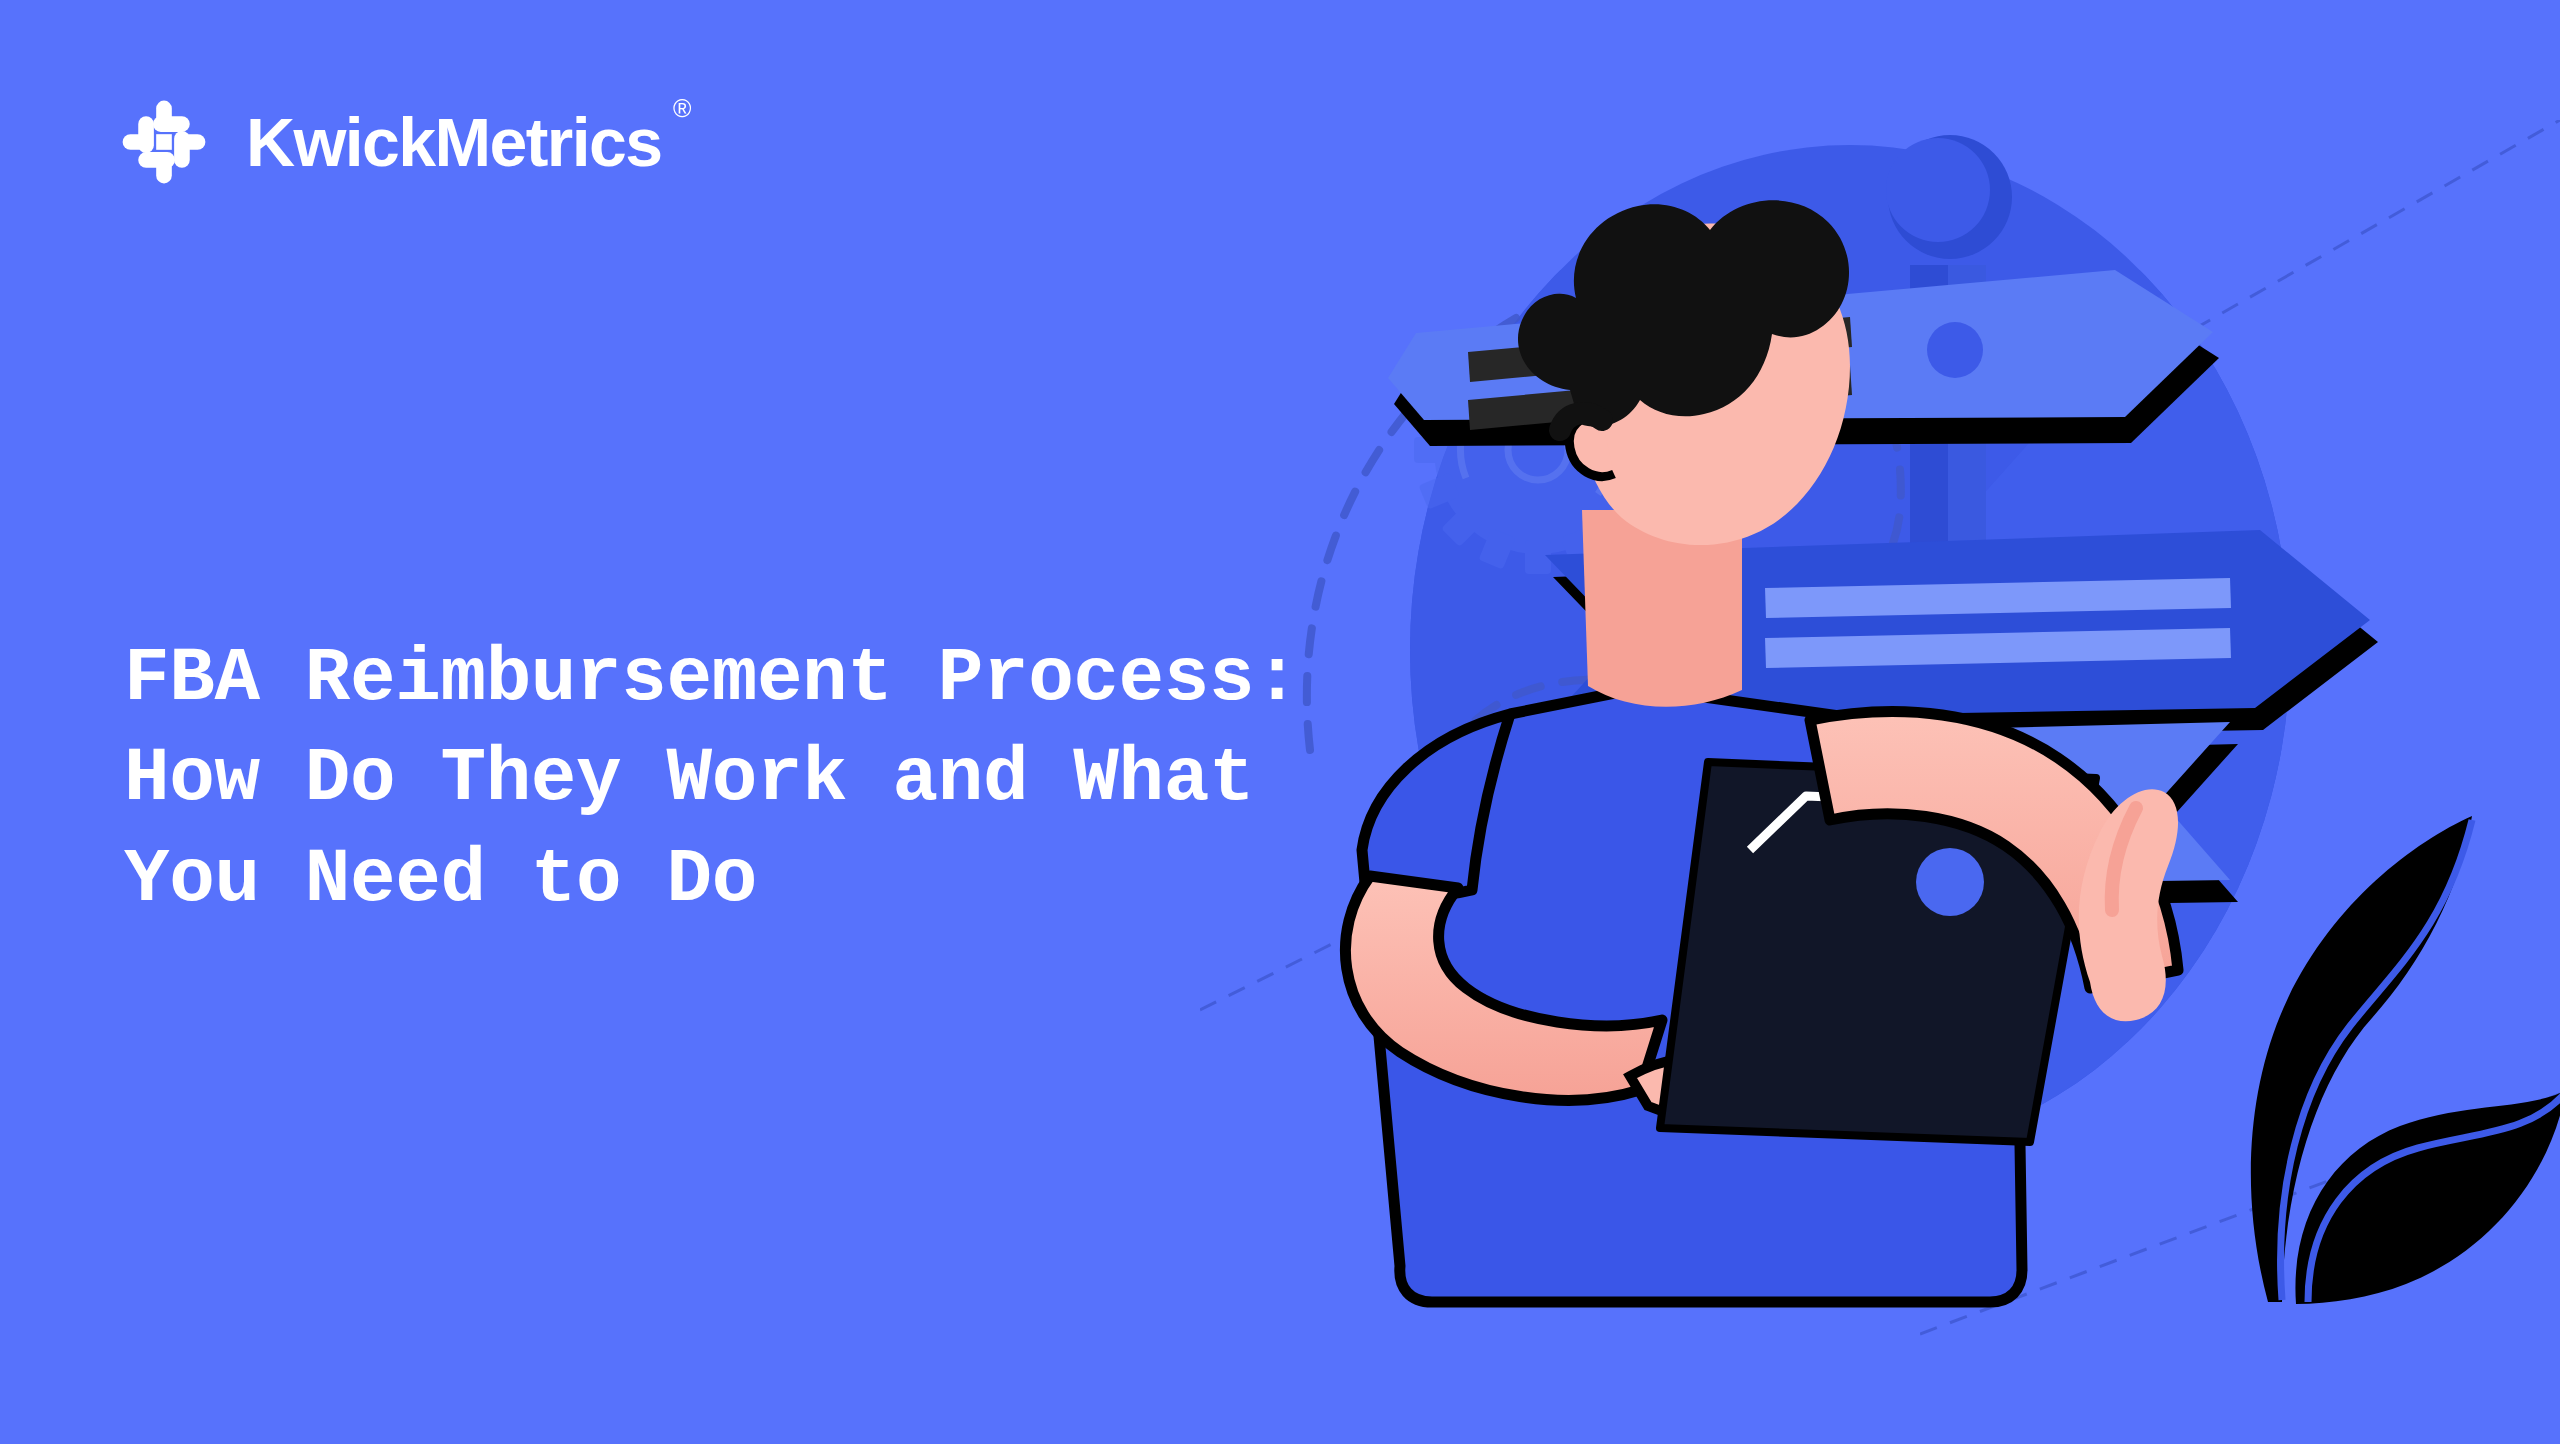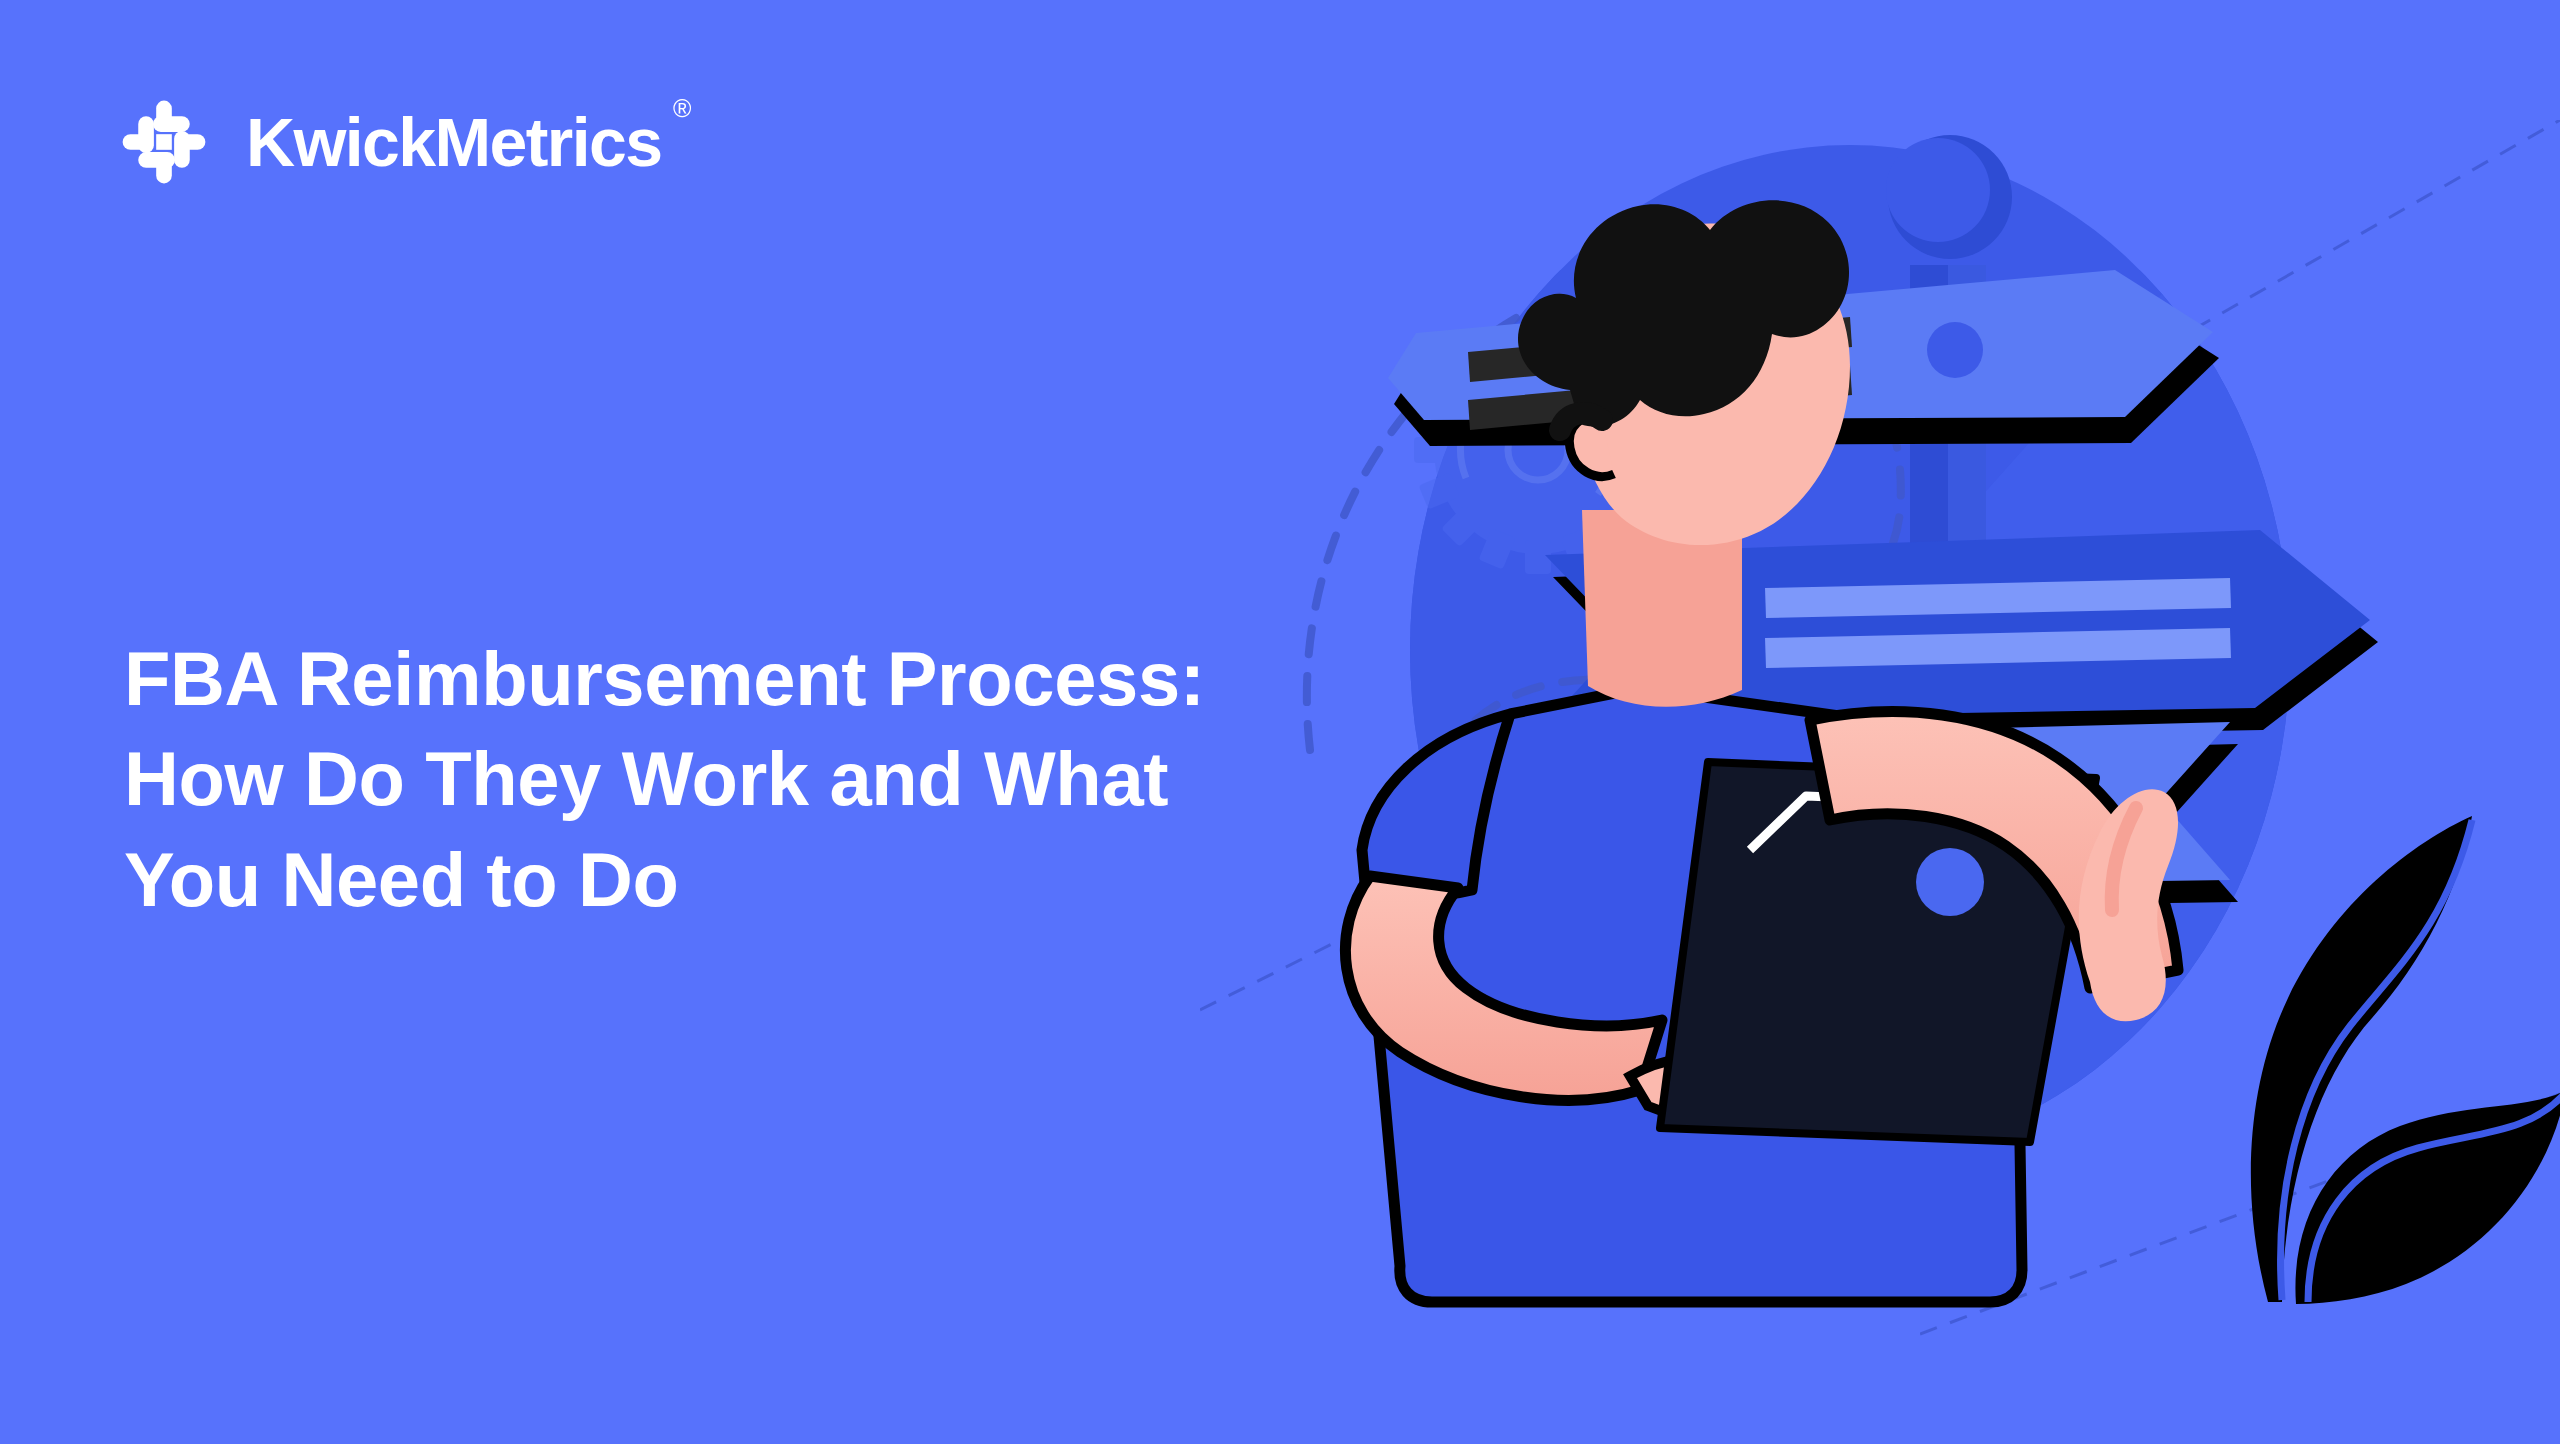--- a/index.html
+++ b/index.html
@@ -57,7 +57,7 @@
     line-height: 1.32;
     font-weight: 700;
     letter-spacing: -0.4px;
-    font-family: Liberation Sans, sans-serif;
+    font-family: Liberation Mono, monospace;
     white-space: pre-line;
   }
 

